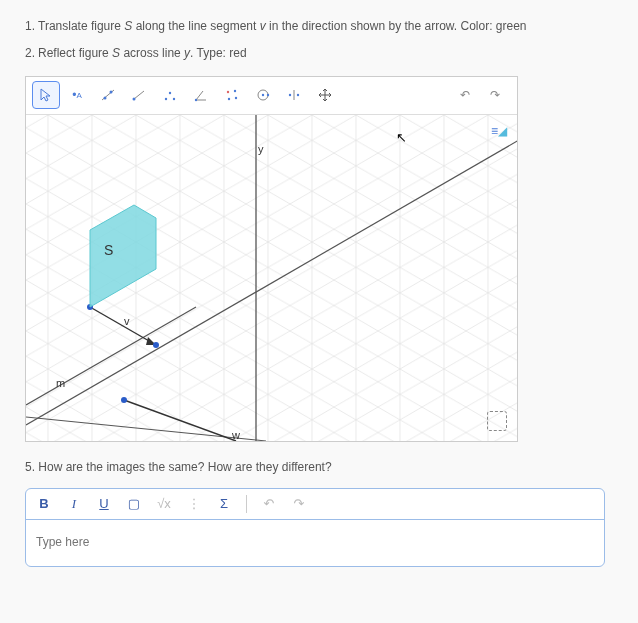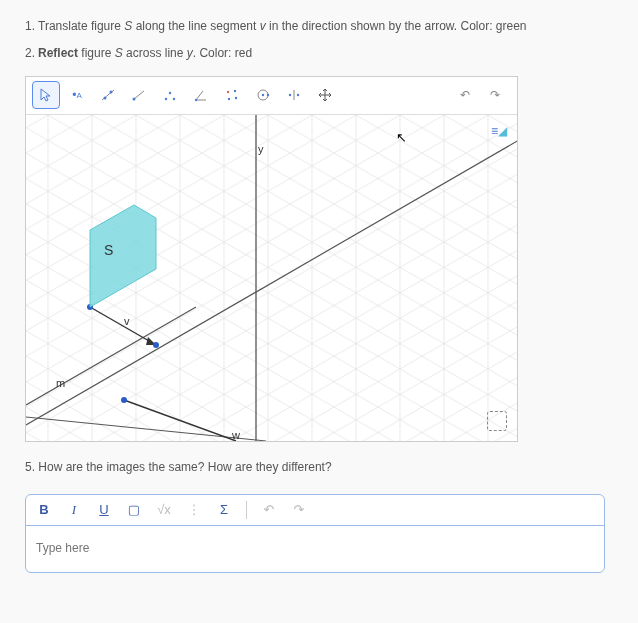--- a/index.html
+++ b/index.html
@@ -38,7 +38,7 @@
 
 <div class="instructions">
   <div class="instr"><span class="num">1.</span><span class="lead" style="font-weight:500">Translate</span><span> figure </span><span class="it">S</span><span> along the line segment </span><span class="it">v</span><span> in the direction shown by the arrow. Color: green</span></div>
-  <div class="instr"><span class="num">2.</span><span class="lead" style="font-weight:700">Reflect</span><span> figure </span><span class="it">S</span><span> across line </span><span class="it">y</span><span>. Color: red</span></div>
+  <div class="instr"><span class="num">2.</span><span class="lead" style="font-weight:400">Reflect</span><span> figure </span><span class="it">S</span><span> across line </span><span class="it">y</span><span>. Color: red</span></div>
 </div>
 
 <div class="geo-widget">

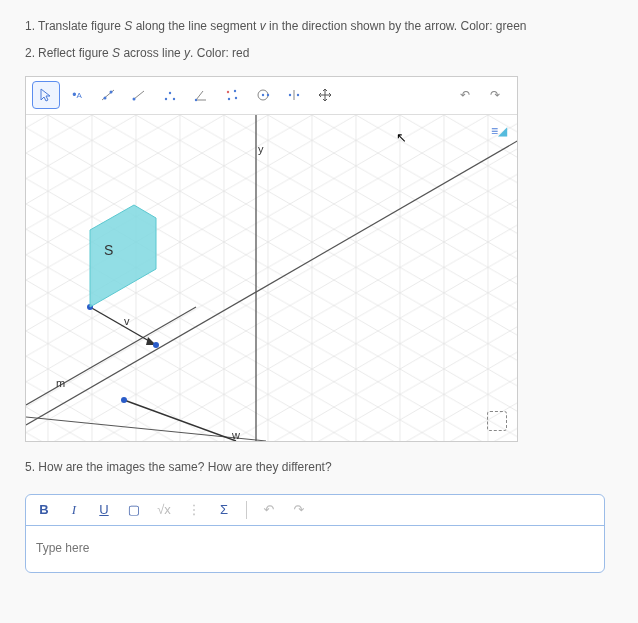--- a/index.html
+++ b/index.html
@@ -38,7 +38,7 @@
 
 <div class="instructions">
   <div class="instr"><span class="num">1.</span><span class="lead" style="font-weight:500">Translate</span><span> figure </span><span class="it">S</span><span> along the line segment </span><span class="it">v</span><span> in the direction shown by the arrow. Color: green</span></div>
-  <div class="instr"><span class="num">2.</span><span class="lead" style="font-weight:400">Reflect</span><span> figure </span><span class="it">S</span><span> across line </span><span class="it">y</span><span>. Color: red</span></div>
+  <div class="instr"><span class="num">2.</span><span class="lead" style="font-weight:400">Reflect</span><span> figure </span><span class="it">S</span><span> across line </span><span class="it">y</span><span>. Type: red</span></div>
 </div>
 
 <div class="geo-widget">

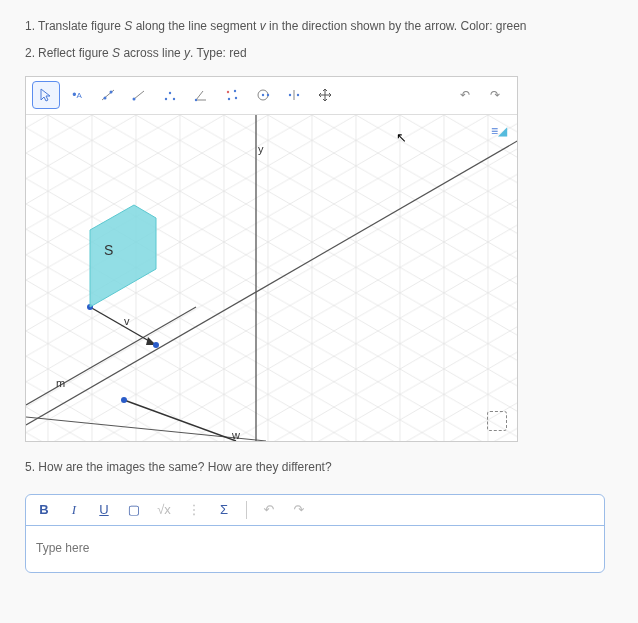--- a/index.html
+++ b/index.html
@@ -20,7 +20,7 @@
 .canvas-icons .ci{width:24px;height:20px;display:flex;align-items:center;justify-content:center;font-size:12px;color:#4a7bd8;cursor:pointer}
 .fullscreen-btn{position:absolute;right:10px;bottom:10px;width:20px;height:20px;border:1px dashed #888;border-radius:3px;cursor:pointer;z-index:3}
 .cursor{position:absolute;left:370px;top:15px;font-size:13px;color:#000;z-index:3}
-.q5{font-size:12px;color:#555;margin-bottom:20px}
+.q5{font-size:12px;color:#555;margin-bottom:14px}
 .editor{border:1px solid #9bbce8;border-radius:6px;width:580px;background:#fff}
 .ed-toolbar{display:flex;align-items:center;padding:6px 10px;border-bottom:1px solid #9bbce8;gap:14px;font-size:13px}
 .ed-btn{cursor:pointer;color:#3a5ca8;min-width:16px;text-align:center}

